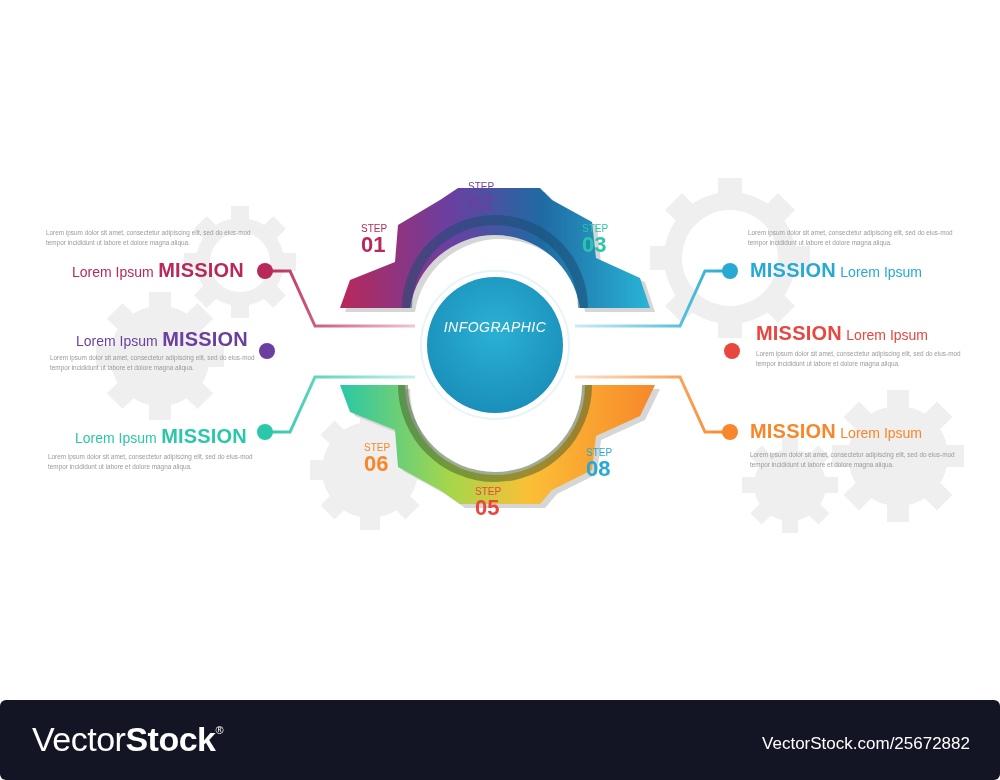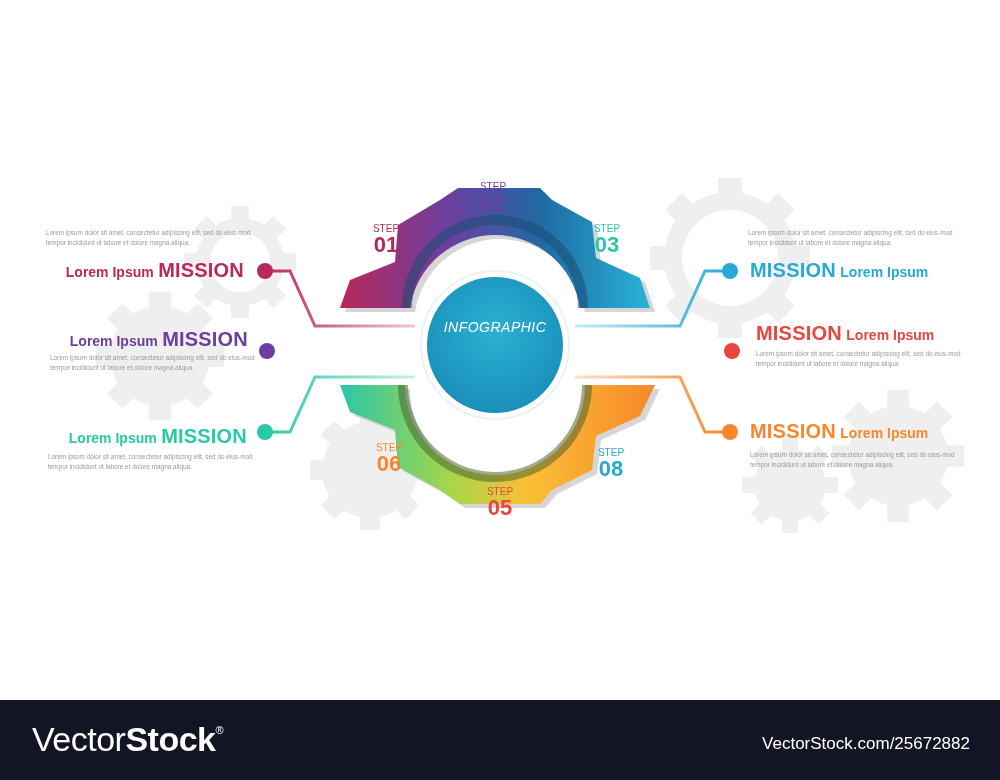--- a/index.html
+++ b/index.html
@@ -10,7 +10,7 @@
   .mission .sub{font-size:14px;font-weight:700;}
   .mission .big{font-size:20px;font-weight:700;letter-spacing:0.2px;text-align:right;}
   .desc{position:absolute;font-size:6.4px;line-height:10px;color:#9a9a9a;width:210px;}
-  .step{position:absolute;text-align:center;width:50px;font-weight:700;}
+  .step{position:absolute;text-align:left;width:50px;font-weight:700;}
   .step .s{font-size:10px;font-weight:400;display:block;line-height:10px;}
   .step .n{font-size:22px;display:block;line-height:22px;}
   .center-text{position:absolute;left:420px;top:318px;width:150px;text-align:center;color:#fff;}

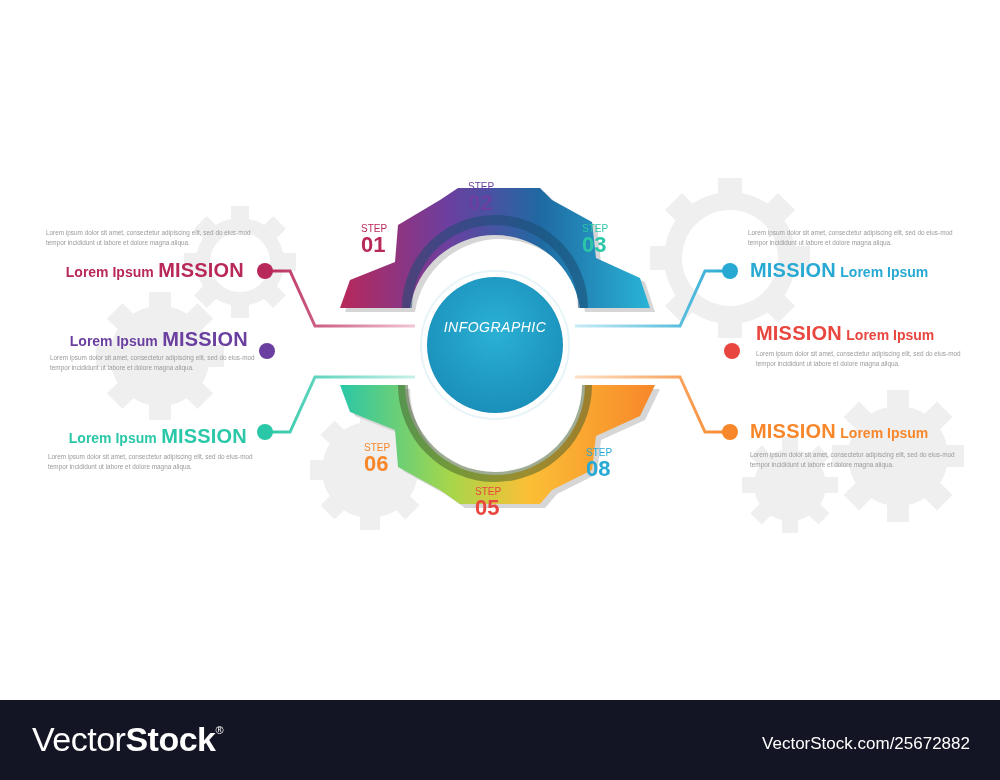--- a/index.html
+++ b/index.html
@@ -7,7 +7,7 @@
   .canvas{position:absolute;left:0;top:0;width:1000px;height:700px;background:#fff;}
   svg.main{position:absolute;left:0;top:0;}
   .mission{position:absolute;white-space:nowrap;}
-  .mission .sub{font-size:14px;font-weight:700;}
+  .mission .sub{font-size:14px;font-weight:400;}
   .mission .big{font-size:20px;font-weight:700;letter-spacing:0.2px;text-align:right;}
   .desc{position:absolute;font-size:6.4px;line-height:10px;color:#9a9a9a;width:210px;}
   .step{position:absolute;text-align:left;width:50px;font-weight:700;}

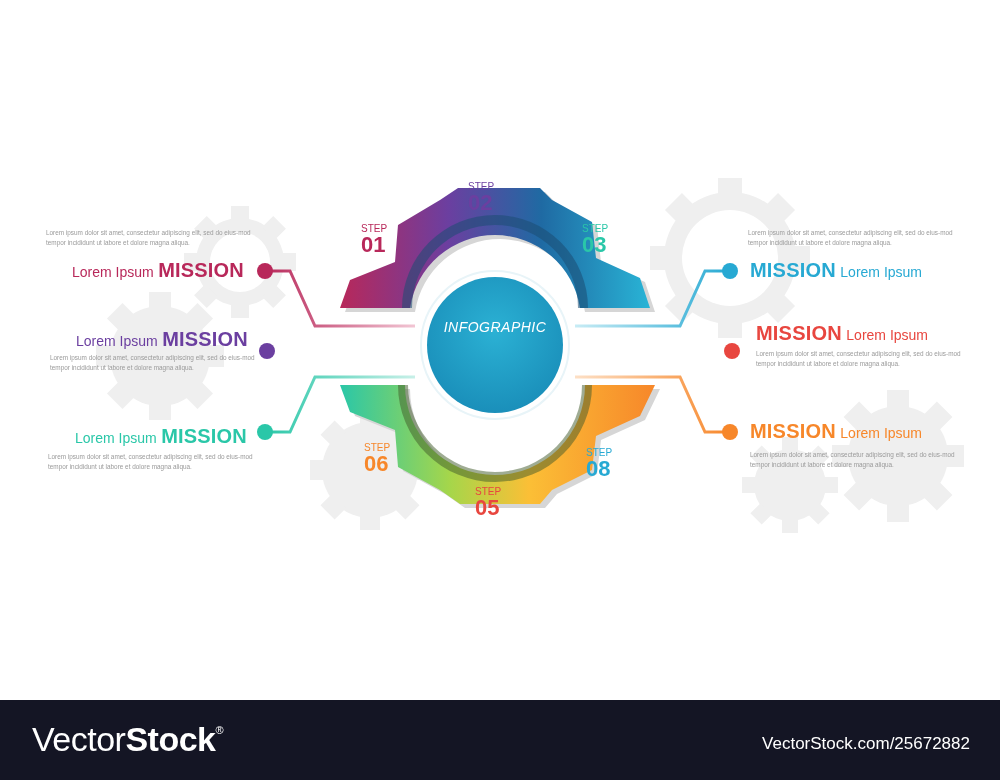--- a/index.html
+++ b/index.html
@@ -16,7 +16,7 @@
   .center-text{position:absolute;left:420px;top:318px;width:150px;text-align:center;color:#fff;}
   .center-text .t1{font-size:22px;font-weight:700;display:block;line-height:26px;}
   .center-text .t2{font-size:14px;font-weight:400;display:block;line-height:18px;letter-spacing:0.5px;font-style:italic;}
-  .footer{position:absolute;left:0;top:700px;width:1000px;height:80px;background:#141524;}
+  .footer{position:absolute;left:0;top:700px;width:1000px;height:80px;background:#141524;border-radius:6px;}
   .footer .logo{position:absolute;left:32px;top:20px;color:#fff;font-size:34px;letter-spacing:-0.5px;}
   .footer .logo .thin{font-weight:300;}
   .footer .logo .bold{font-weight:700;}

